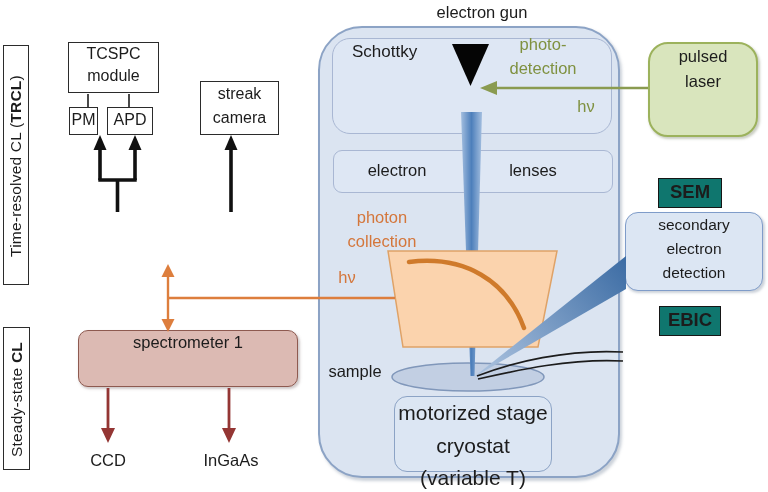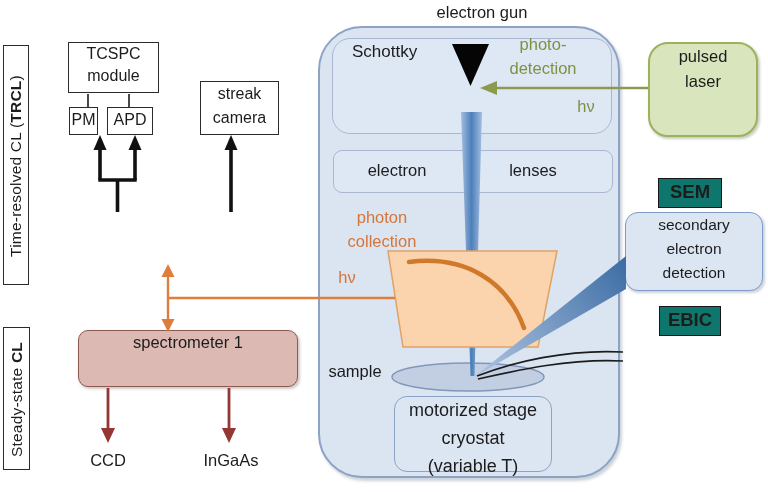--- a/index.html
+++ b/index.html
@@ -42,7 +42,7 @@
   <div class="box blue-inner" style="left:333px;top:150px;width:280px;height:43px;border-radius:9px;"></div>
 
   <div class="box" style="left:394px;top:396px;width:158px;height:76px;border-radius:13px;
-              background:#dce6f3;border:1.6px solid #8ca3c5;font-size:18px;line-height:1.55;">
+              background:#dce6f3;border:1.6px solid #8ca3c5;font-size:21px;line-height:1.55;">
     <span>motorized stage
 cryostat
 (variable T)</span>

